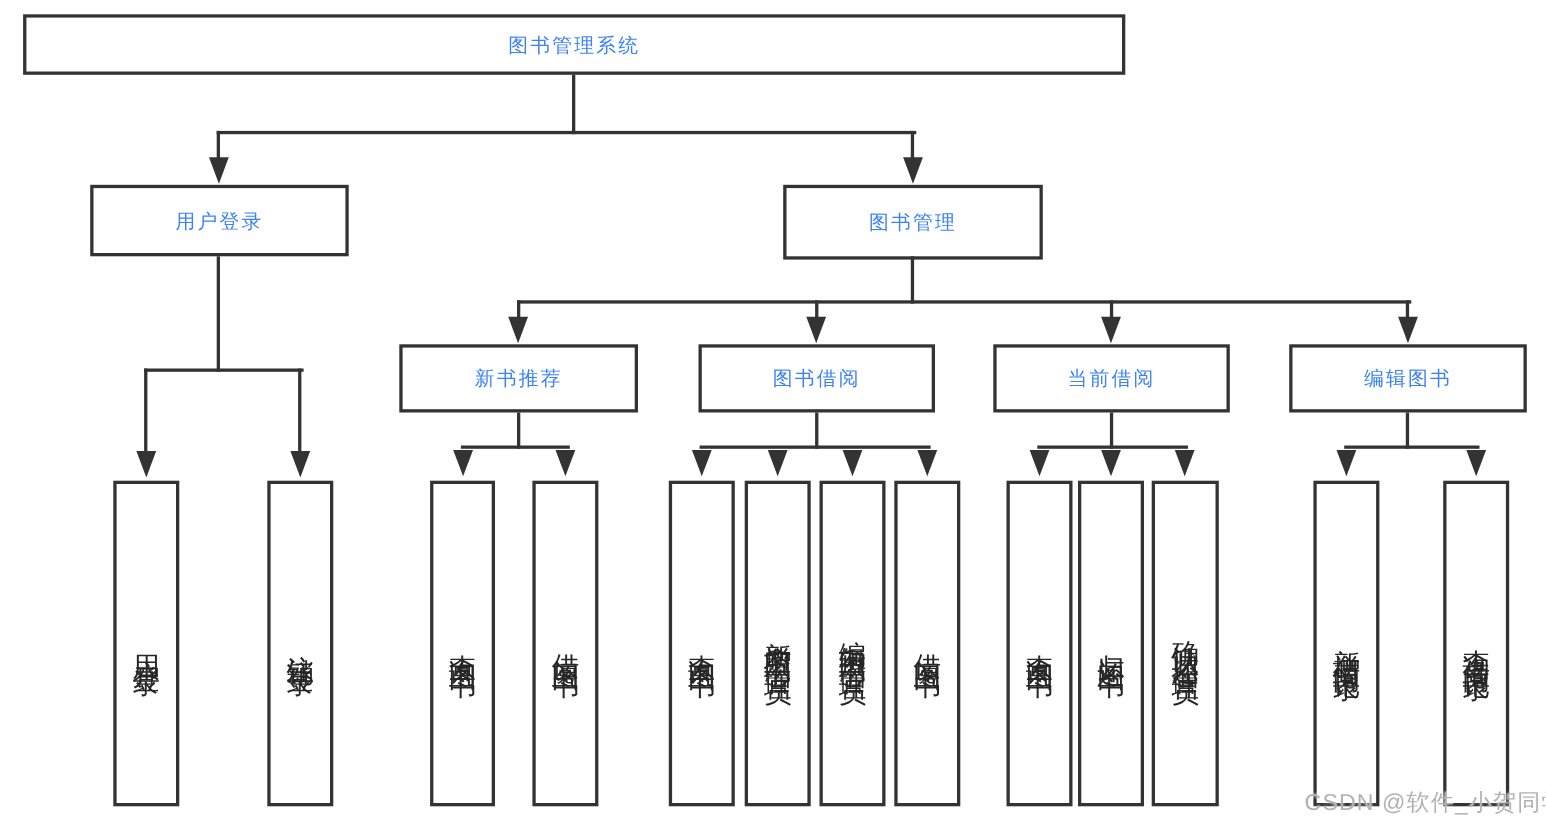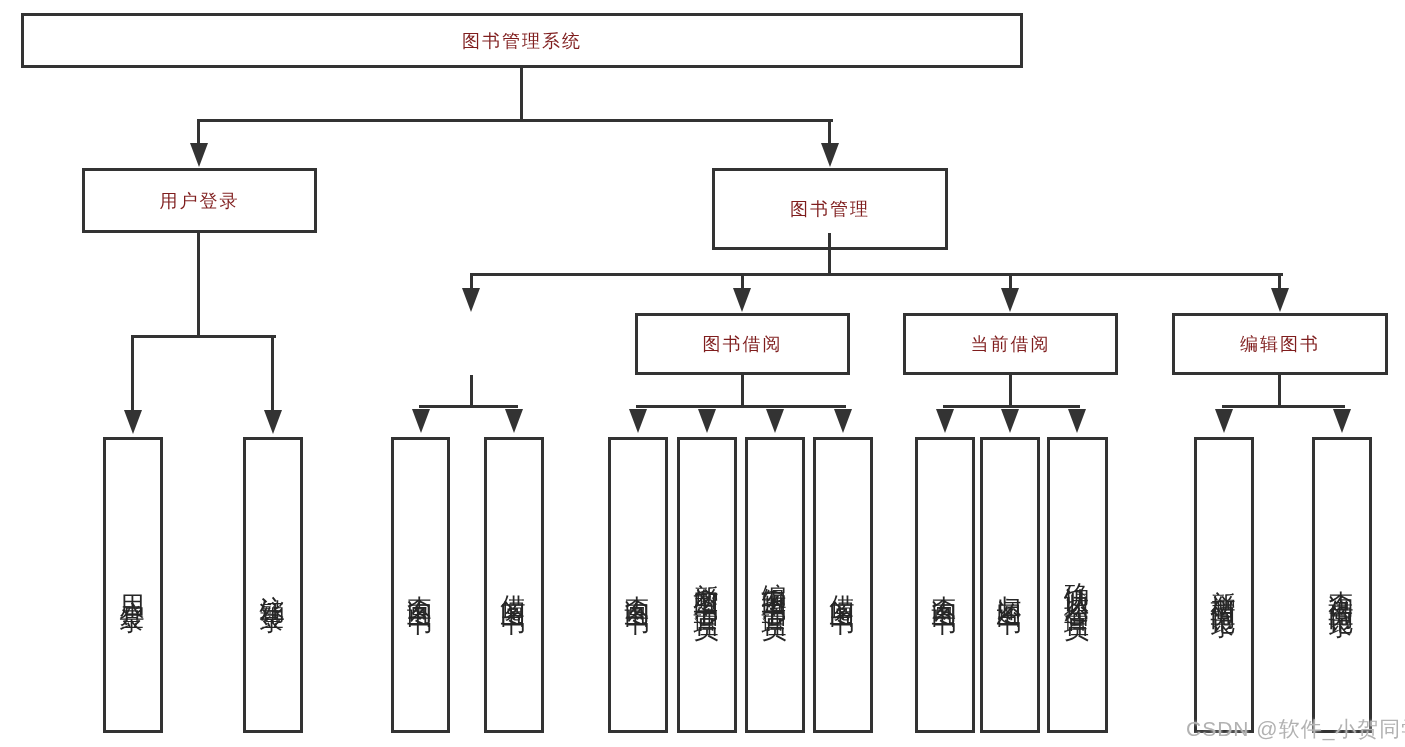--- a/index.html
+++ b/index.html
@@ -10,7 +10,7 @@
   .node{
     position:absolute;box-sizing:border-box;border:3px solid #333333;background:#ffffff;
     display:flex;align-items:center;justify-content:center;
-    color:#7f1d1d;font-size:18px;letter-spacing:2px;font-weight:500;
+    color:#3b82f6;font-size:18px;letter-spacing:2px;font-weight:500;
   }
   .leaf{
     position:absolute;box-sizing:border-box;border:3px solid #333333;background:#ffffff;

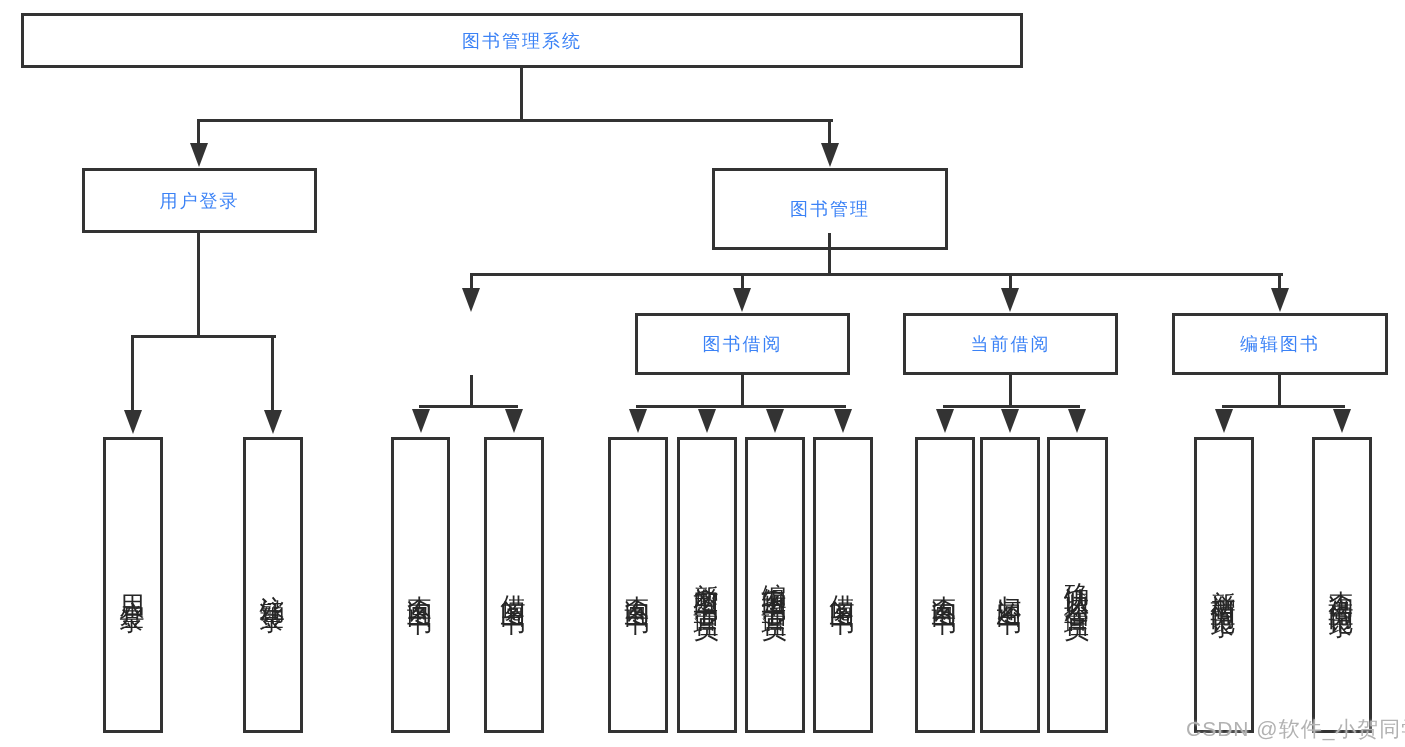--- a/index.html
+++ b/index.html
@@ -51,7 +51,7 @@
   <div class="node" style="left:82px;top:168px;width:235px;height:65px;">
     <span>用户登录</span>
   </div>
-  <div class="node" style="left:712px;top:168px;width:236px;height:82px;">
+  <div class="node" style="left:712px;top:168px;width:236px;height:68px;">
     <span>图书管理</span>
   </div>
 

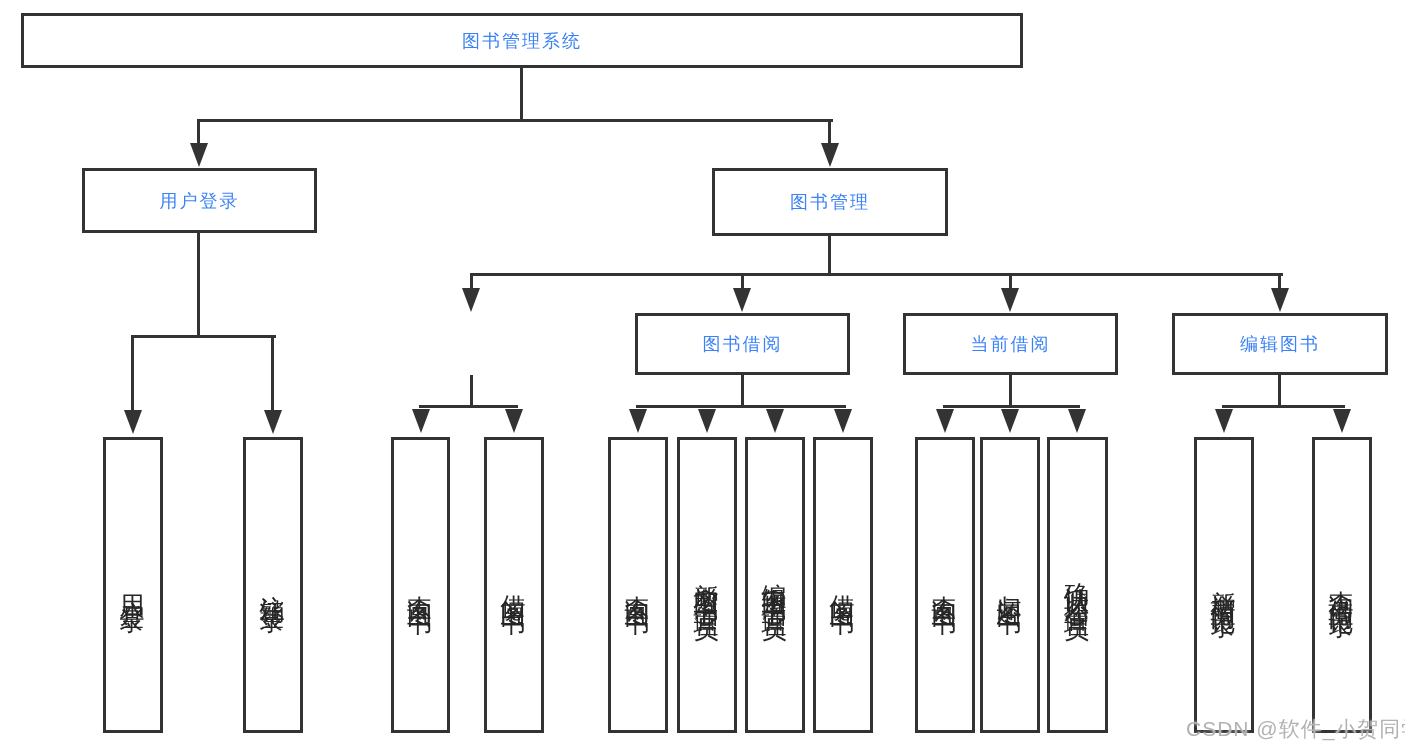--- a/index.html
+++ b/index.html
@@ -73,6 +73,9 @@
   <div class="line" style="left:1278px;top:273px;width:3px;height:18px;"></div>
   <div class="arrow" style="left:1271px;top:288px;"></div>
 
+  <div class="node" style="left:363px;top:313px;width:217px;height:62px;">
+    <span>新书推荐</span>
+  </div>
   <div class="node" style="left:635px;top:313px;width:215px;height:62px;">
     <span>图书借阅</span>
   </div>

